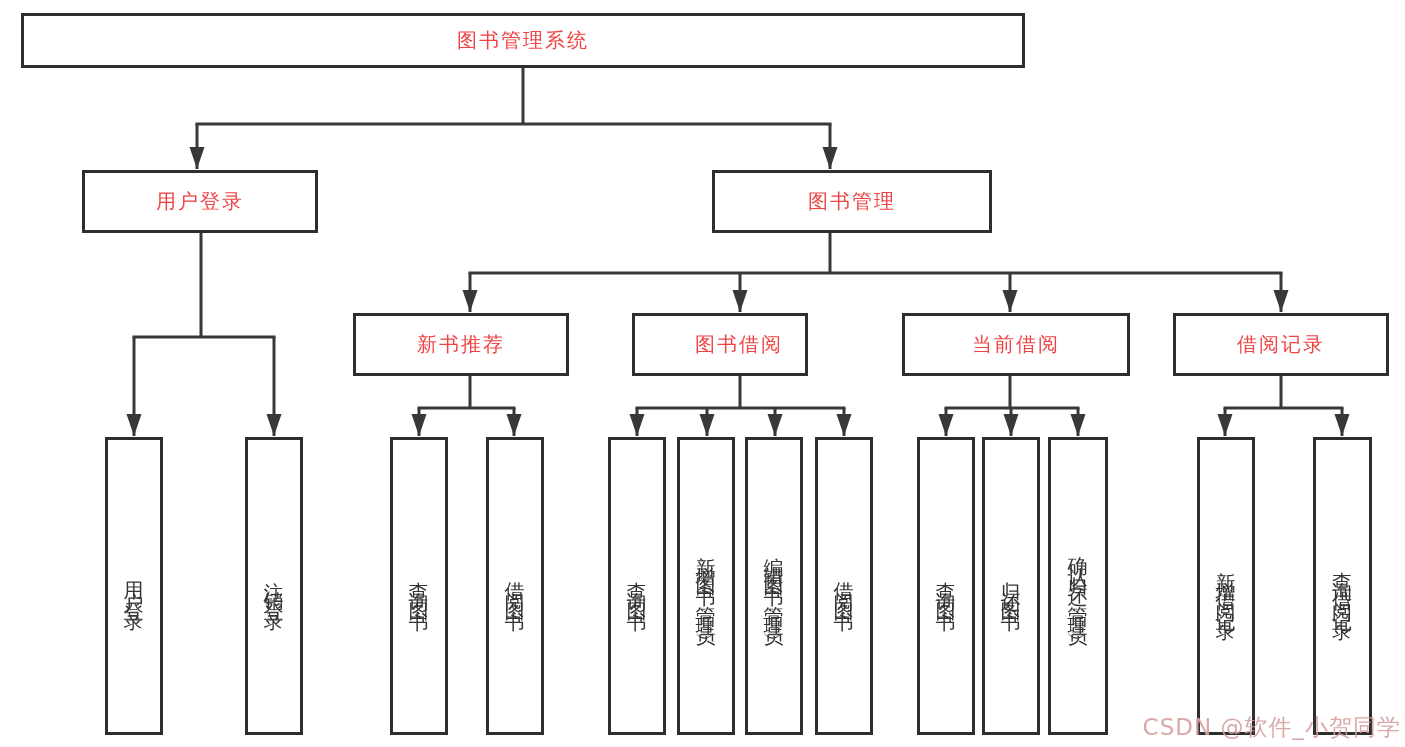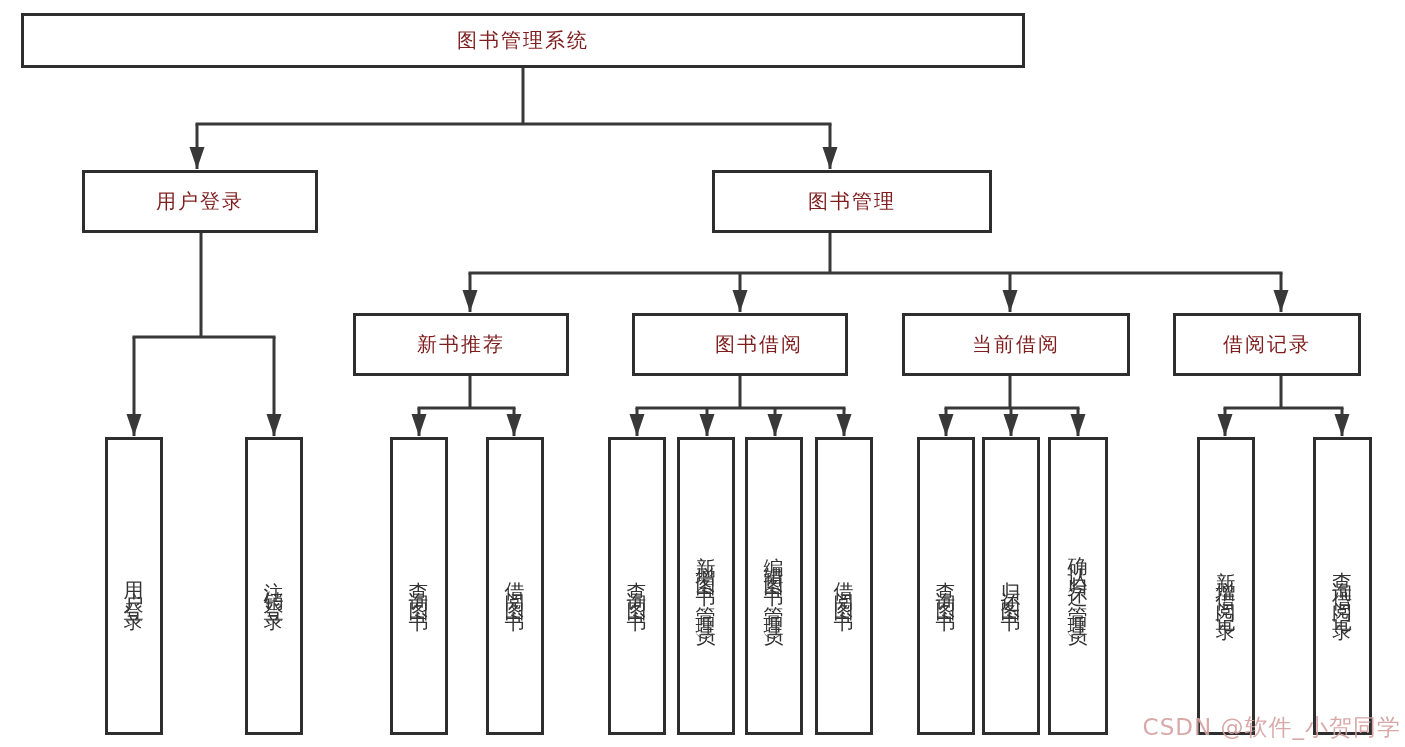--- a/index.html
+++ b/index.html
@@ -12,7 +12,7 @@
   .box{
     position:absolute;box-sizing:border-box;border:3px solid #2e2e2e;background:#fff;
     display:flex;align-items:center;justify-content:center;
-    font-size:20px;letter-spacing:2px;color:#7f1d1d;
+    font-size:20px;letter-spacing:2px;color:#ef4444;
   }
   .root{left:21px;top:13px;width:1004px;height:55px;}
   .lvl{height:63px;}

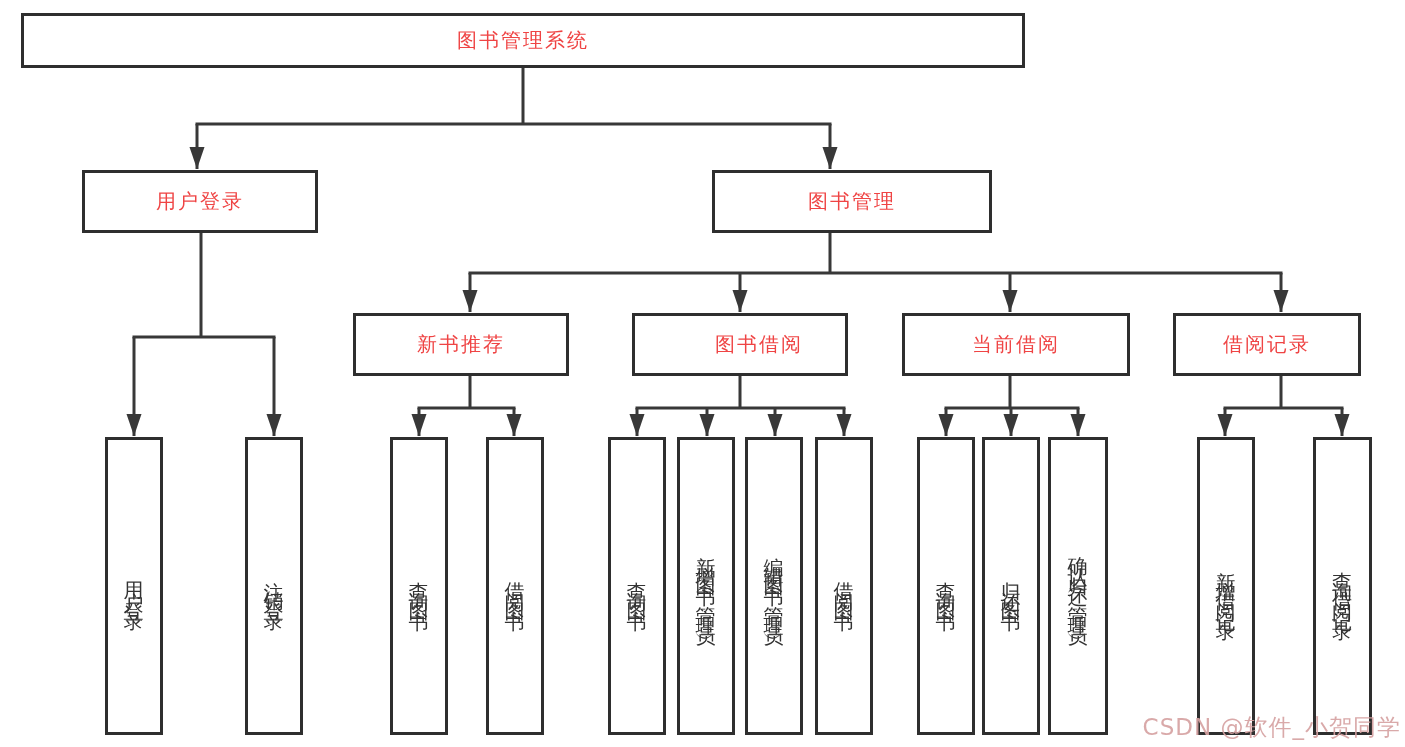--- a/index.html
+++ b/index.html
@@ -19,7 +19,7 @@
   .user-login{left:82px;top:170px;width:236px;}
   .book-mgmt{left:712px;top:170px;width:280px;}
   .new-book-rec{left:353px;top:313px;width:216px;}
-  .book-borrow{left:632px;top:313px;width:216px;padding-left:38px;}
+  .book-borrow{left:632px;top:313px;width:176px;padding-left:38px;}
   .current-borrow{left:902px;top:313px;width:228px;}
   .borrow-record{left:1173px;top:313px;width:188px;}
   .leaf{

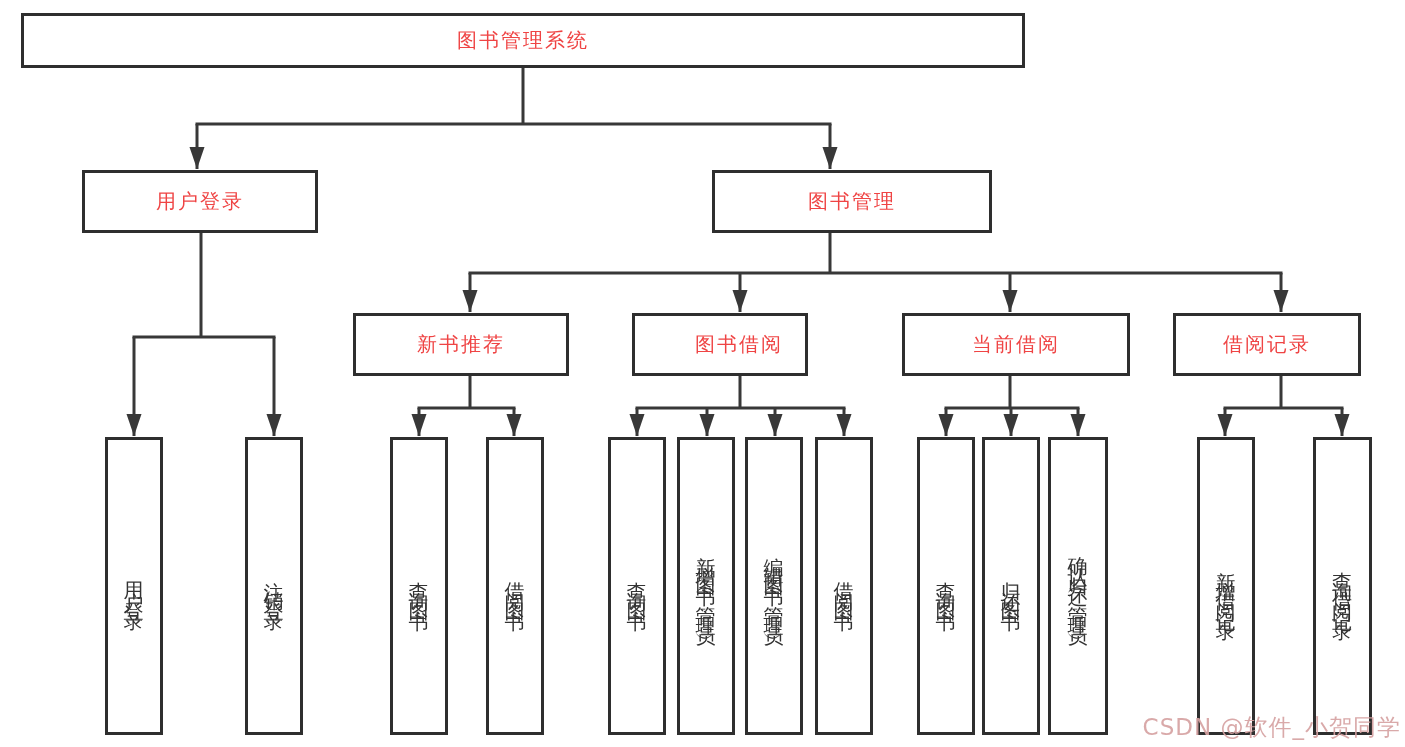--- a/index.html
+++ b/index.html
@@ -21,7 +21,7 @@
   .new-book-rec{left:353px;top:313px;width:216px;}
   .book-borrow{left:632px;top:313px;width:176px;padding-left:38px;}
   .current-borrow{left:902px;top:313px;width:228px;}
-  .borrow-record{left:1173px;top:313px;width:188px;}
+  .borrow-record{left:1173px;top:313px;width:216px;}
   .leaf{
     position:absolute;box-sizing:border-box;border:3px solid #2e2e2e;background:#fff;
     top:437px;width:58px;height:298px;

